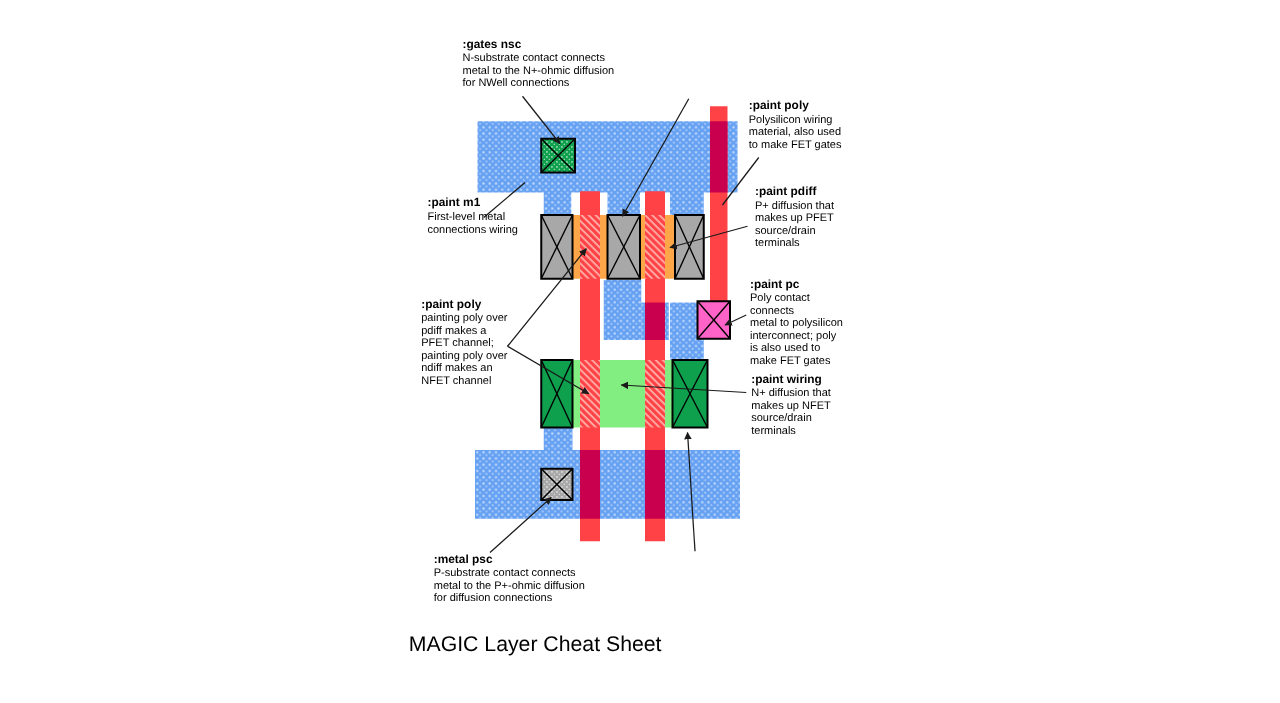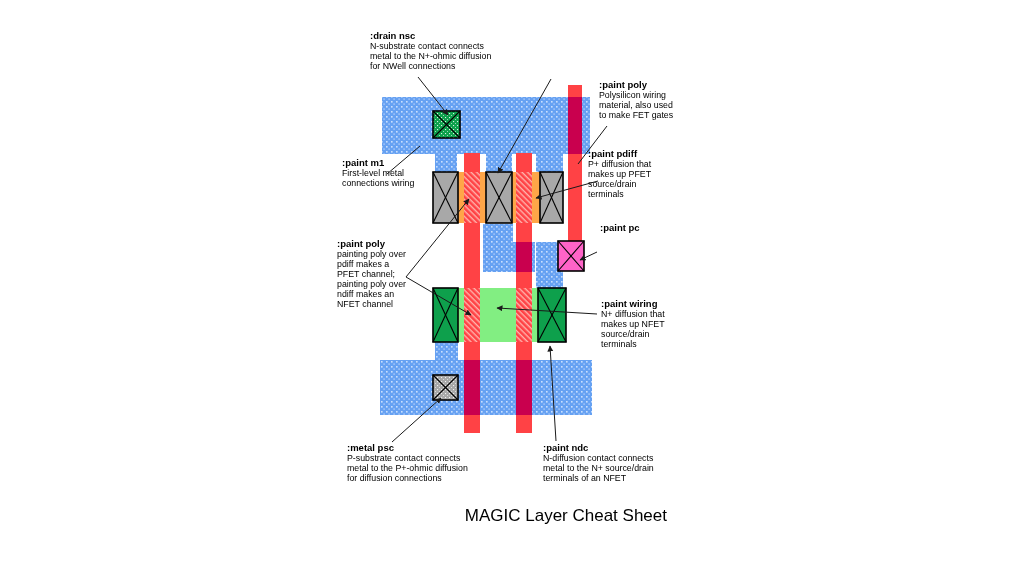--- a/index.html
+++ b/index.html
@@ -136,7 +136,7 @@
 </svg>
 
 <div class="lbl" style="left:370px;top:31px">
-  <div class="lbl-h">:drain nsc</div>
+  <div class="lbl-h">:gates nsc</div>
   <div class="lbl-b">N-substrate contact connects
 metal to the N+-ohmic diffusion
 for NWell connections</div>

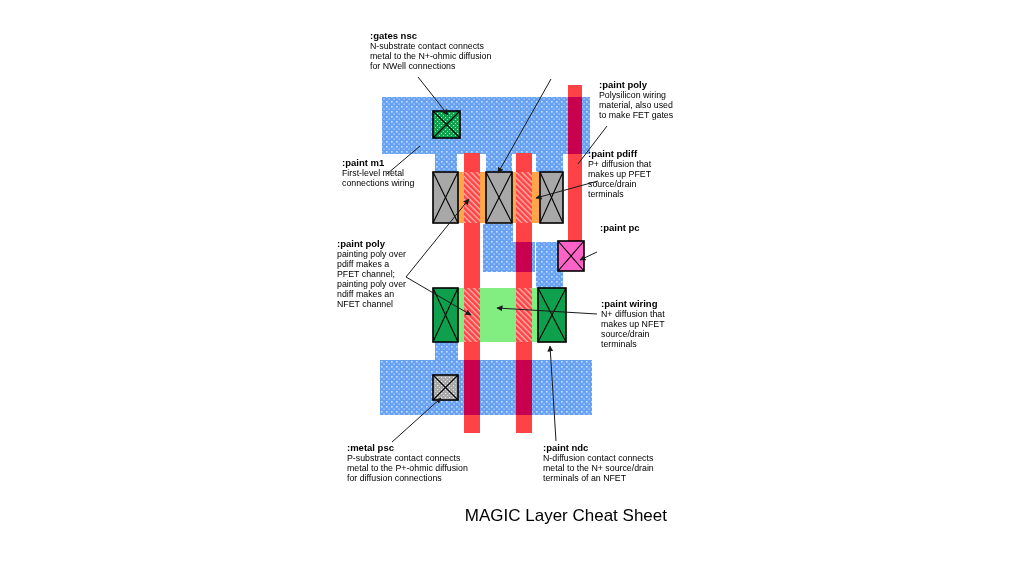--- a/index.html
+++ b/index.html
@@ -147,7 +147,7 @@
 material, also used
 to make FET gates</div>
 </div>
-<div class="lbl" style="left:588px;top:149px">
+<div class="lbl" style="left:604px;top:149px">
   <div class="lbl-h">:paint pdiff</div>
   <div class="lbl-b">P+ diffusion that
 makes up PFET

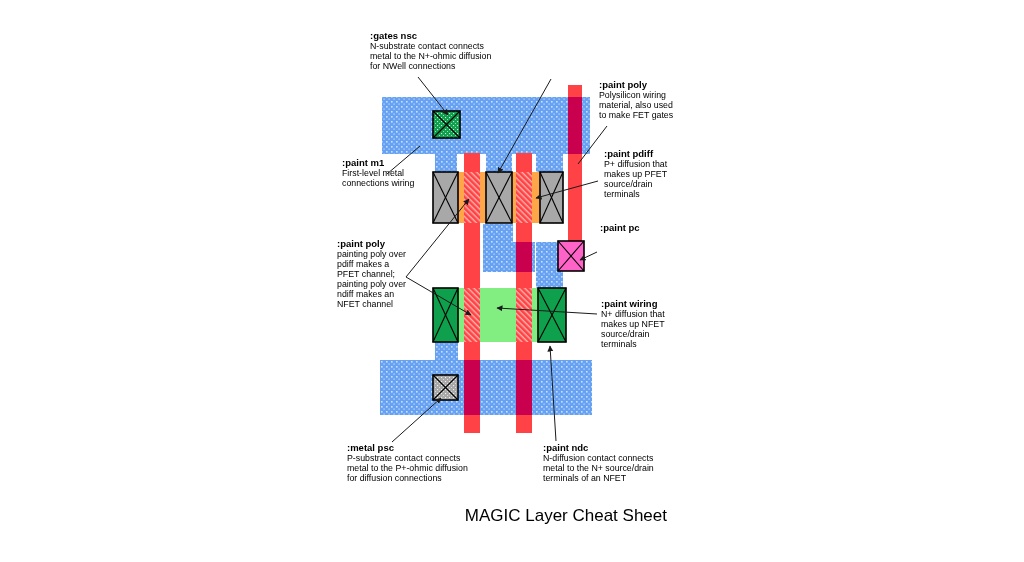--- a/index.html
+++ b/index.html
@@ -156,6 +156,12 @@
 </div>
 <div class="lbl" style="left:600px;top:223px">
   <div class="lbl-h">:paint pc</div>
+  <div class="lbl-b">Poly contact
+connects
+metal to polysilicon
+interconnect; poly
+is also used to
+make FET gates</div>
 </div>
 <div class="lbl" style="left:601px;top:299px">
   <div class="lbl-h">:paint wiring</div>

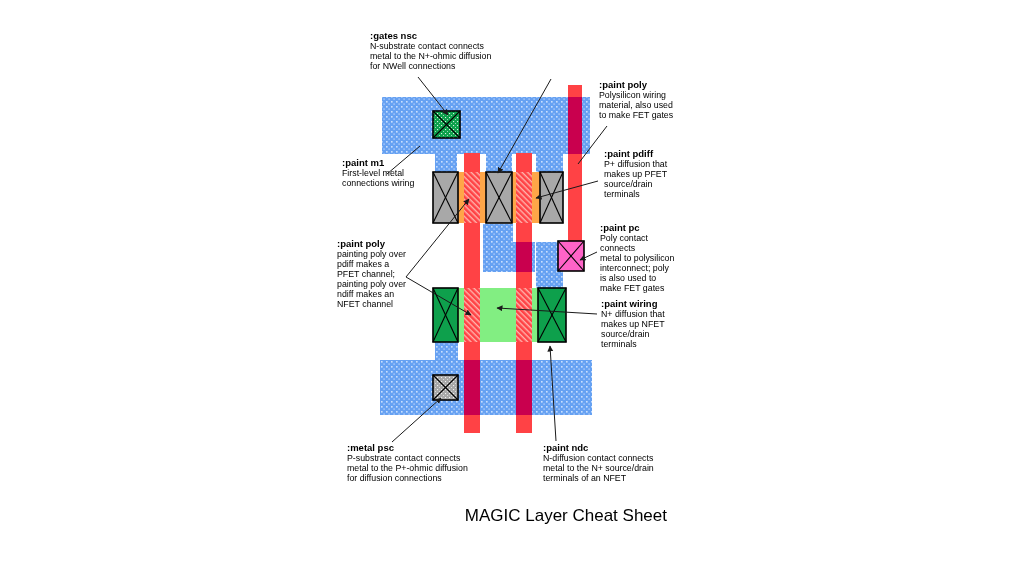--- a/index.html
+++ b/index.html
@@ -190,12 +190,6 @@
 metal to the P+-ohmic diffusion
 for diffusion connections</div>
 </div>
-<div class="lbl" style="left:543px;top:443px">
-  <div class="lbl-h">:paint ndc</div>
-  <div class="lbl-b">N-diffusion contact connects
-metal to the N+ source/drain
-terminals of an NFET</div>
-</div>
 
 <div id="sheet-title">MAGIC Layer Cheat Sheet</div>
 

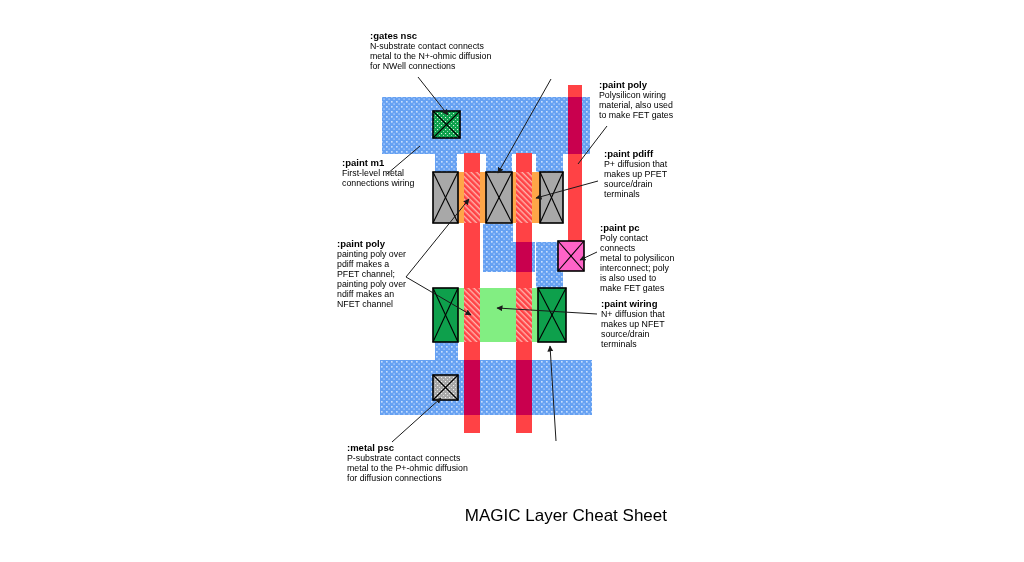--- a/index.html
+++ b/index.html
@@ -9,7 +9,7 @@
   .lbl{position:absolute;color:#000;}
   .lbl-h{font-size:9.5px;font-weight:bold;line-height:10px;white-space:pre;}
   .lbl-b{font-size:8.8px;line-height:10px;white-space:pre-line;}
-  #sheet-title{position:absolute;left:327px;top:506px;width:340px;text-align:right;
+  #sheet-title{position:absolute;left:327px;top:506px;width:340px;text-align:left;
                font-size:17px;color:#000;}
 </style>
 </head>

